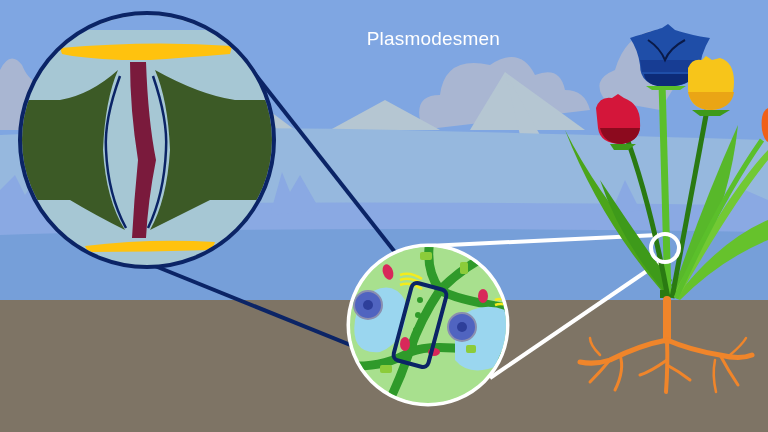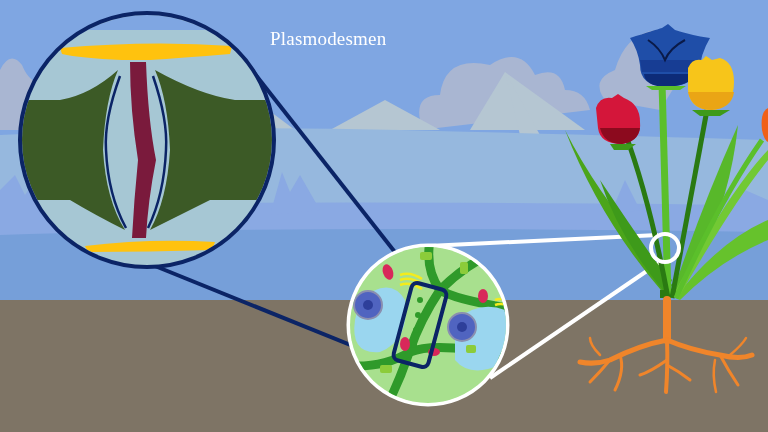--- a/index.html
+++ b/index.html
@@ -6,8 +6,8 @@
     body { width: 768px; height: 432px; overflow: hidden; position: relative; }
     .scene { position: absolute; left: 0; top: 0; width: 768px; height: 432px; }
     .title {
-      position: absolute; left: 270px; top: 28px; width: 230px; text-align: left;
-      font-family: Liberation Serif, serif; font-size: 19px; color: #ffffff;
+      position: absolute; left: 270px; top: 28px; width: 230px; text-align: right;
+      font-family: Liberation Sans, sans-serif; font-size: 19px; color: #ffffff;
       letter-spacing: 0.2px;
     }
   </style>

